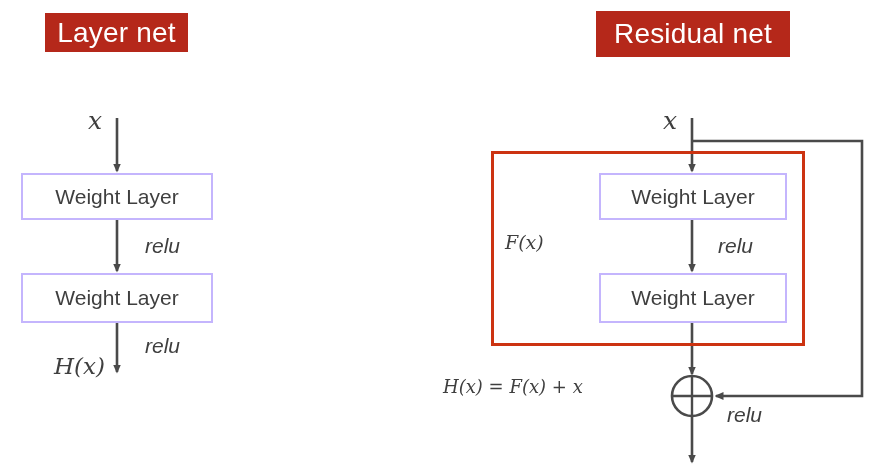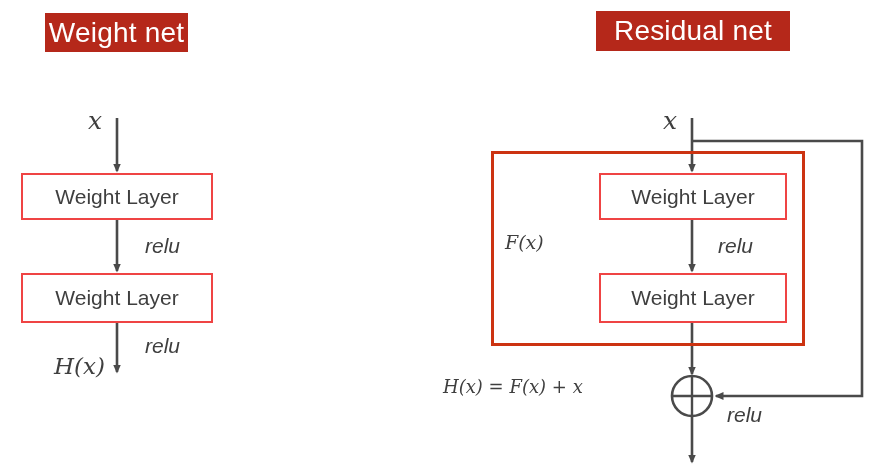--- a/index.html
+++ b/index.html
@@ -127,7 +127,7 @@
   </g>
 </svg>
 
-<div class="abs title-badge" id="plain-net-title">Weight net</div>
+<div class="abs title-badge" id="plain-net-title">Layer net</div>
 
 <div class="abs math plain-text" id="plain-input-x" style="font-family:'DejaVu Serif',serif;font-style:italic;">x</div>
 

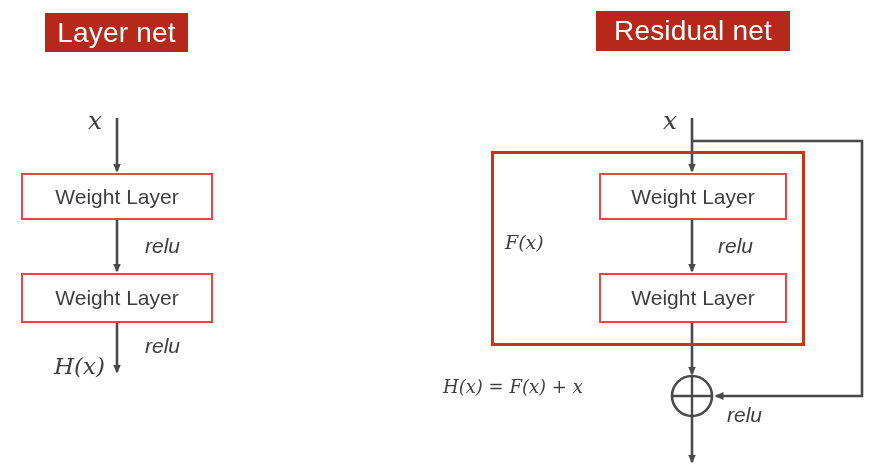--- a/index.html
+++ b/index.html
@@ -37,7 +37,7 @@
     white-space: nowrap;
   }
   #plain-net-title  { left: 45px;  top: 13px; width: 143px; height: 39px; }
-  #residual-net-title { left: 596px; top: 11px; width: 194px; height: 40px; }
+  #residual-net-title { left: 596px; top: 11px; width: 194px; height: 46px; }
 
   
   .weight-box {

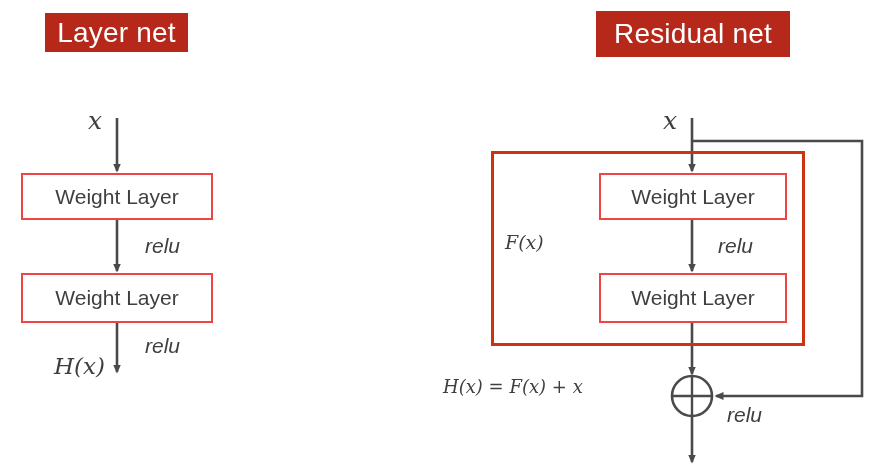--- a/index.html
+++ b/index.html
@@ -41,7 +41,7 @@
 
   
   .weight-box {
-    border: 2px solid #ef4444;
+    border: 2px solid #c4b5fd;
     background: #ffffff;
     box-sizing: border-box;
     display: flex;

